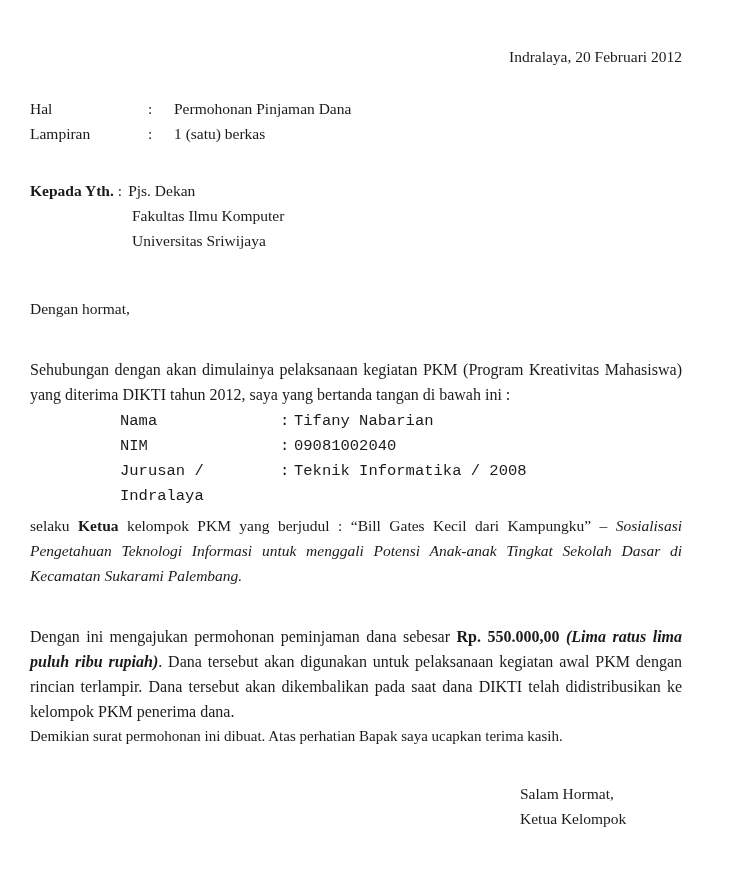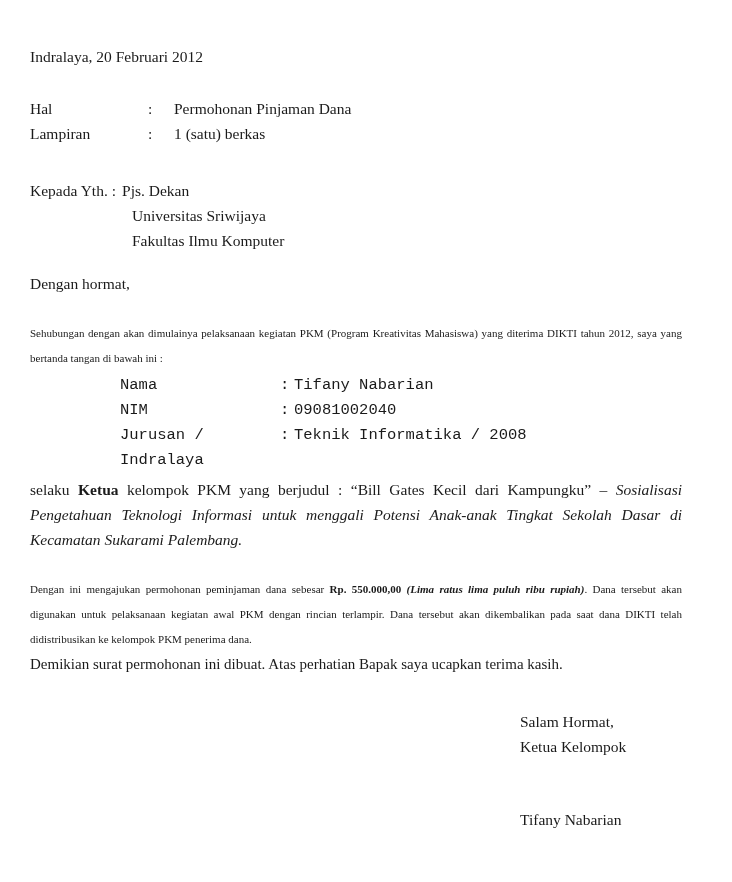--- a/index.html
+++ b/index.html
@@ -29,6 +29,7 @@
     width: 652px;
   }
   .date-line {
+    text-align: right;
     font-size: 15.5px;
     line-height: 22px;
     padding-top: 46px;

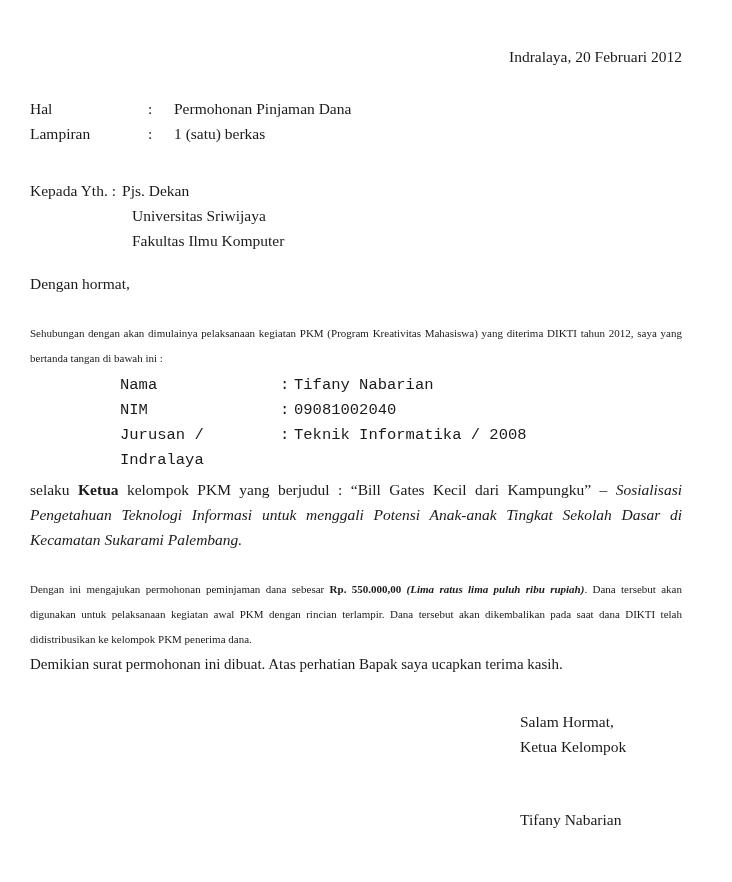--- a/index.html
+++ b/index.html
@@ -64,6 +64,7 @@
   }
   .recipient-to {
     flex: 0 0 auto;
+    font-weight: bold;
   }
   .recipient-sep {
     flex: 0 0 auto;

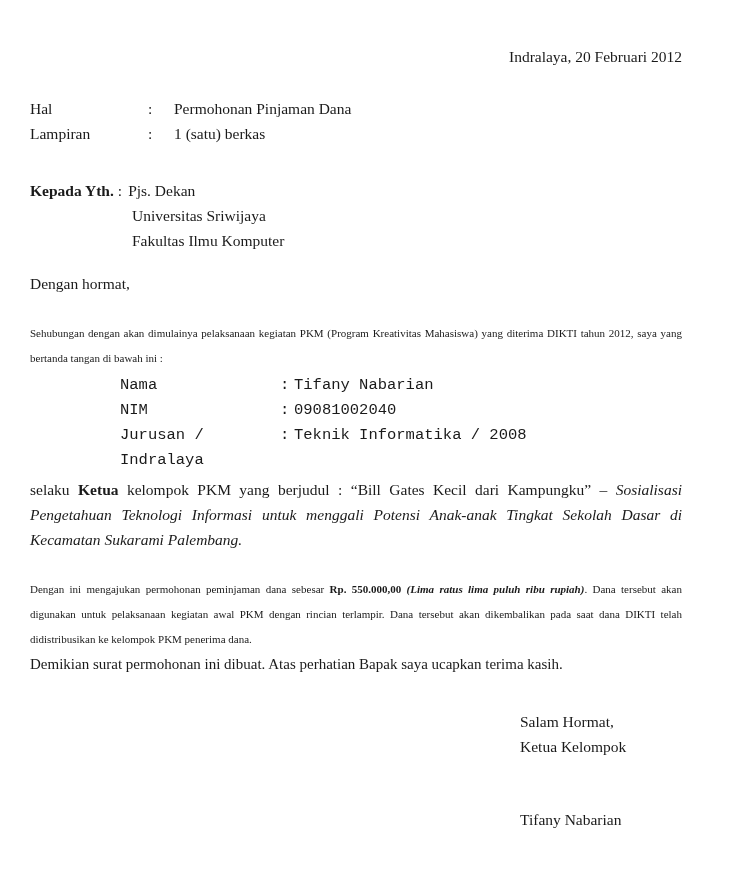--- a/index.html
+++ b/index.html
@@ -168,8 +168,8 @@
         <span class="recipient-sep">:</span>
         <span>Pjs. Dekan</span>
       </div>
+      <div class="recipient-sub">Fakultas Ilmu Komputer</div>
       <div class="recipient-sub">Universitas Sriwijaya</div>
-      <div class="recipient-sub">Fakultas Ilmu Komputer</div>
     </div>
 
     <div class="salutation">Dengan hormat,</div>

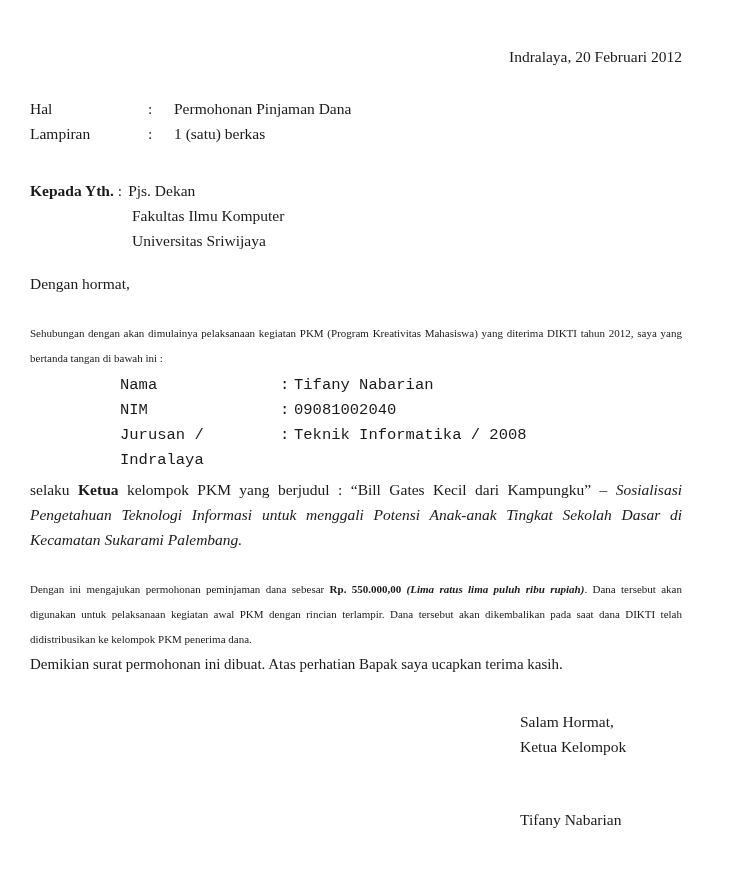--- a/index.html
+++ b/index.html
@@ -74,7 +74,7 @@
     margin-left: 102px;
   }
   .salutation {
-    margin-top: 18px;
+    margin-top: 43px;
     font-size: 15.5px;
     line-height: 25px;
   }

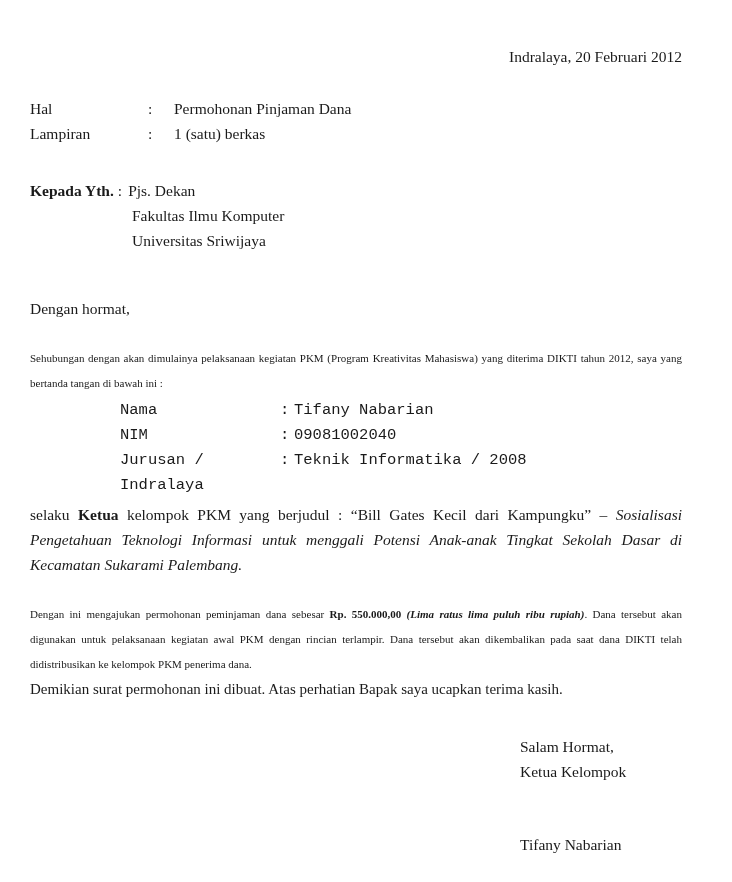--- a/index.html
+++ b/index.html
@@ -79,8 +79,8 @@
     line-height: 25px;
   }
   .para {
-    margin-top: 25px;
-    font-size: 11px;
+    margin-top: 36px;
+    font-size: 16px;
     line-height: 25px;
     text-align: justify;
   }

